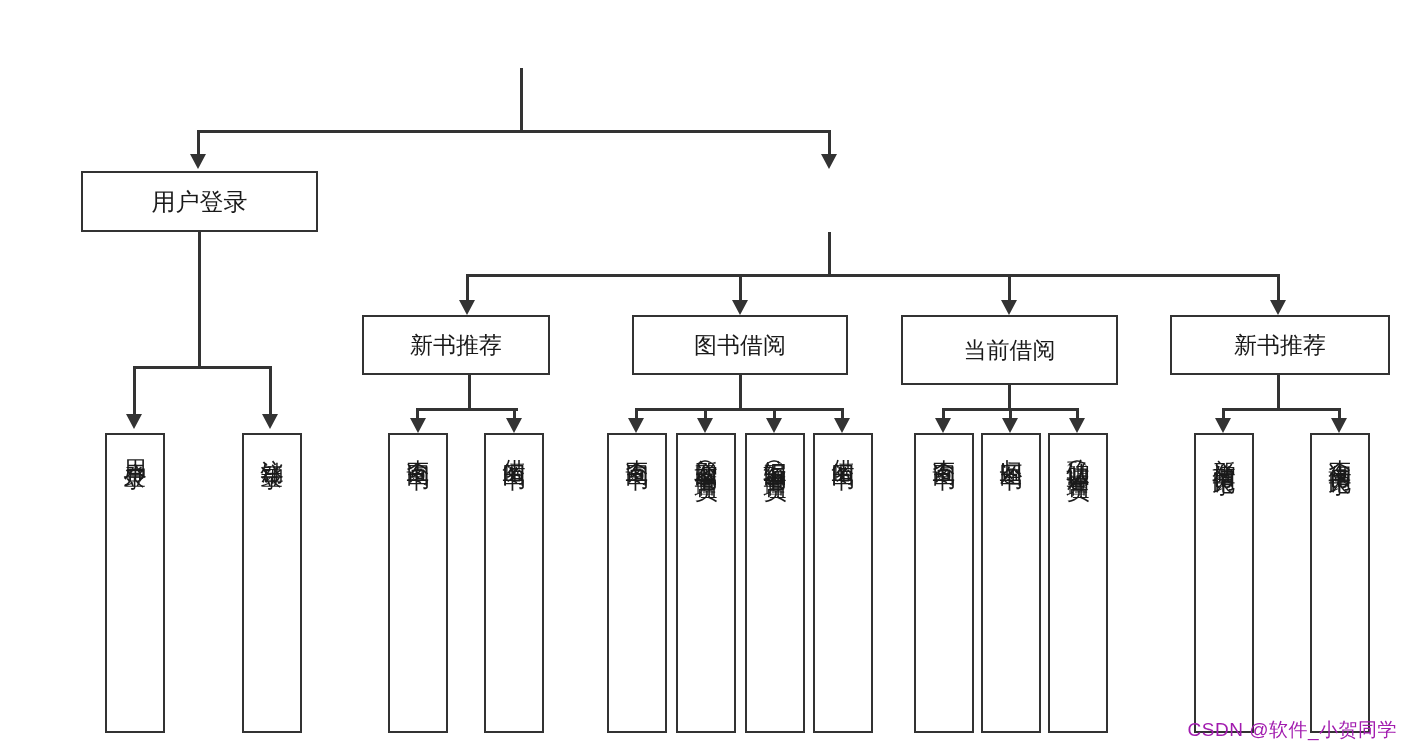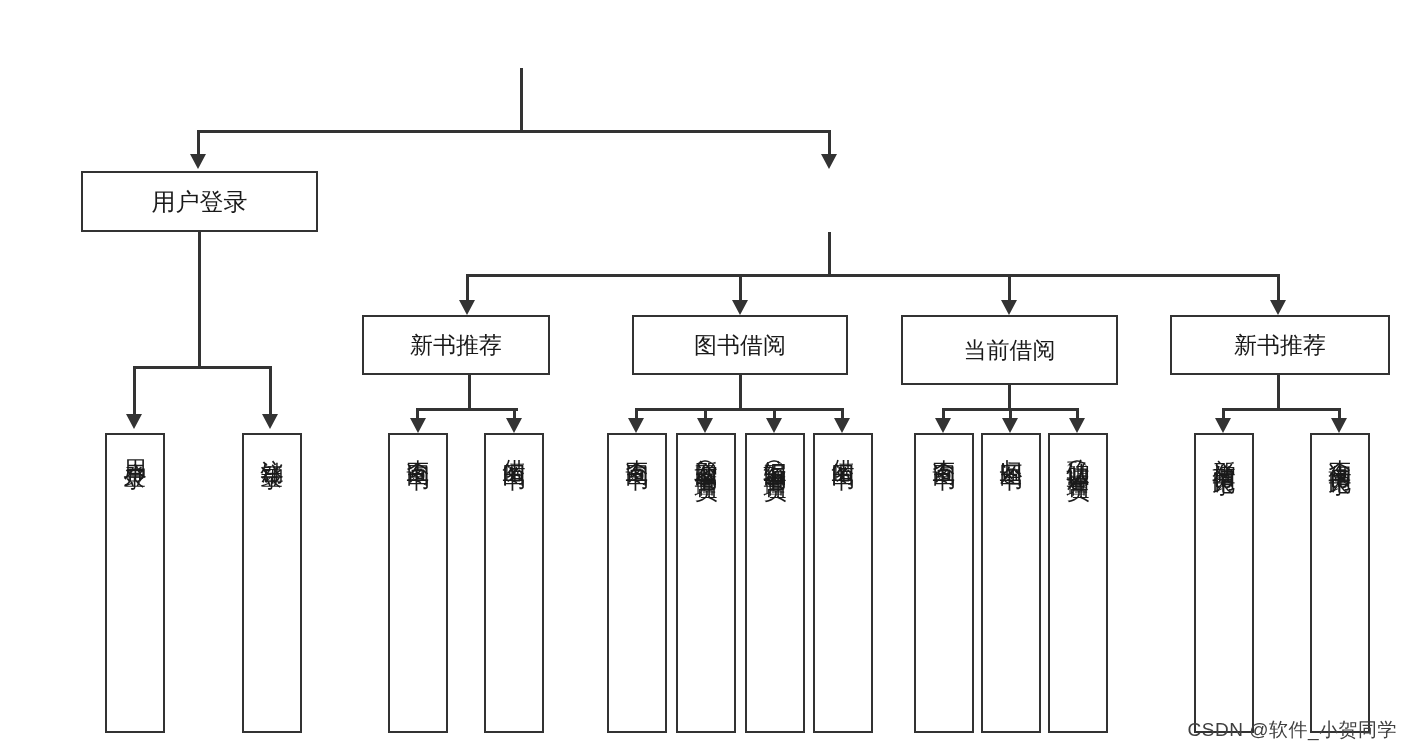--- a/index.html
+++ b/index.html
@@ -77,7 +77,7 @@
     right: 8px;
     bottom: 4px;
     font-size: 19px;
-    color: #404040;
+    color: #a21caf;
     white-space: nowrap;
     z-index: 5;
     letter-spacing: 0.5px;

